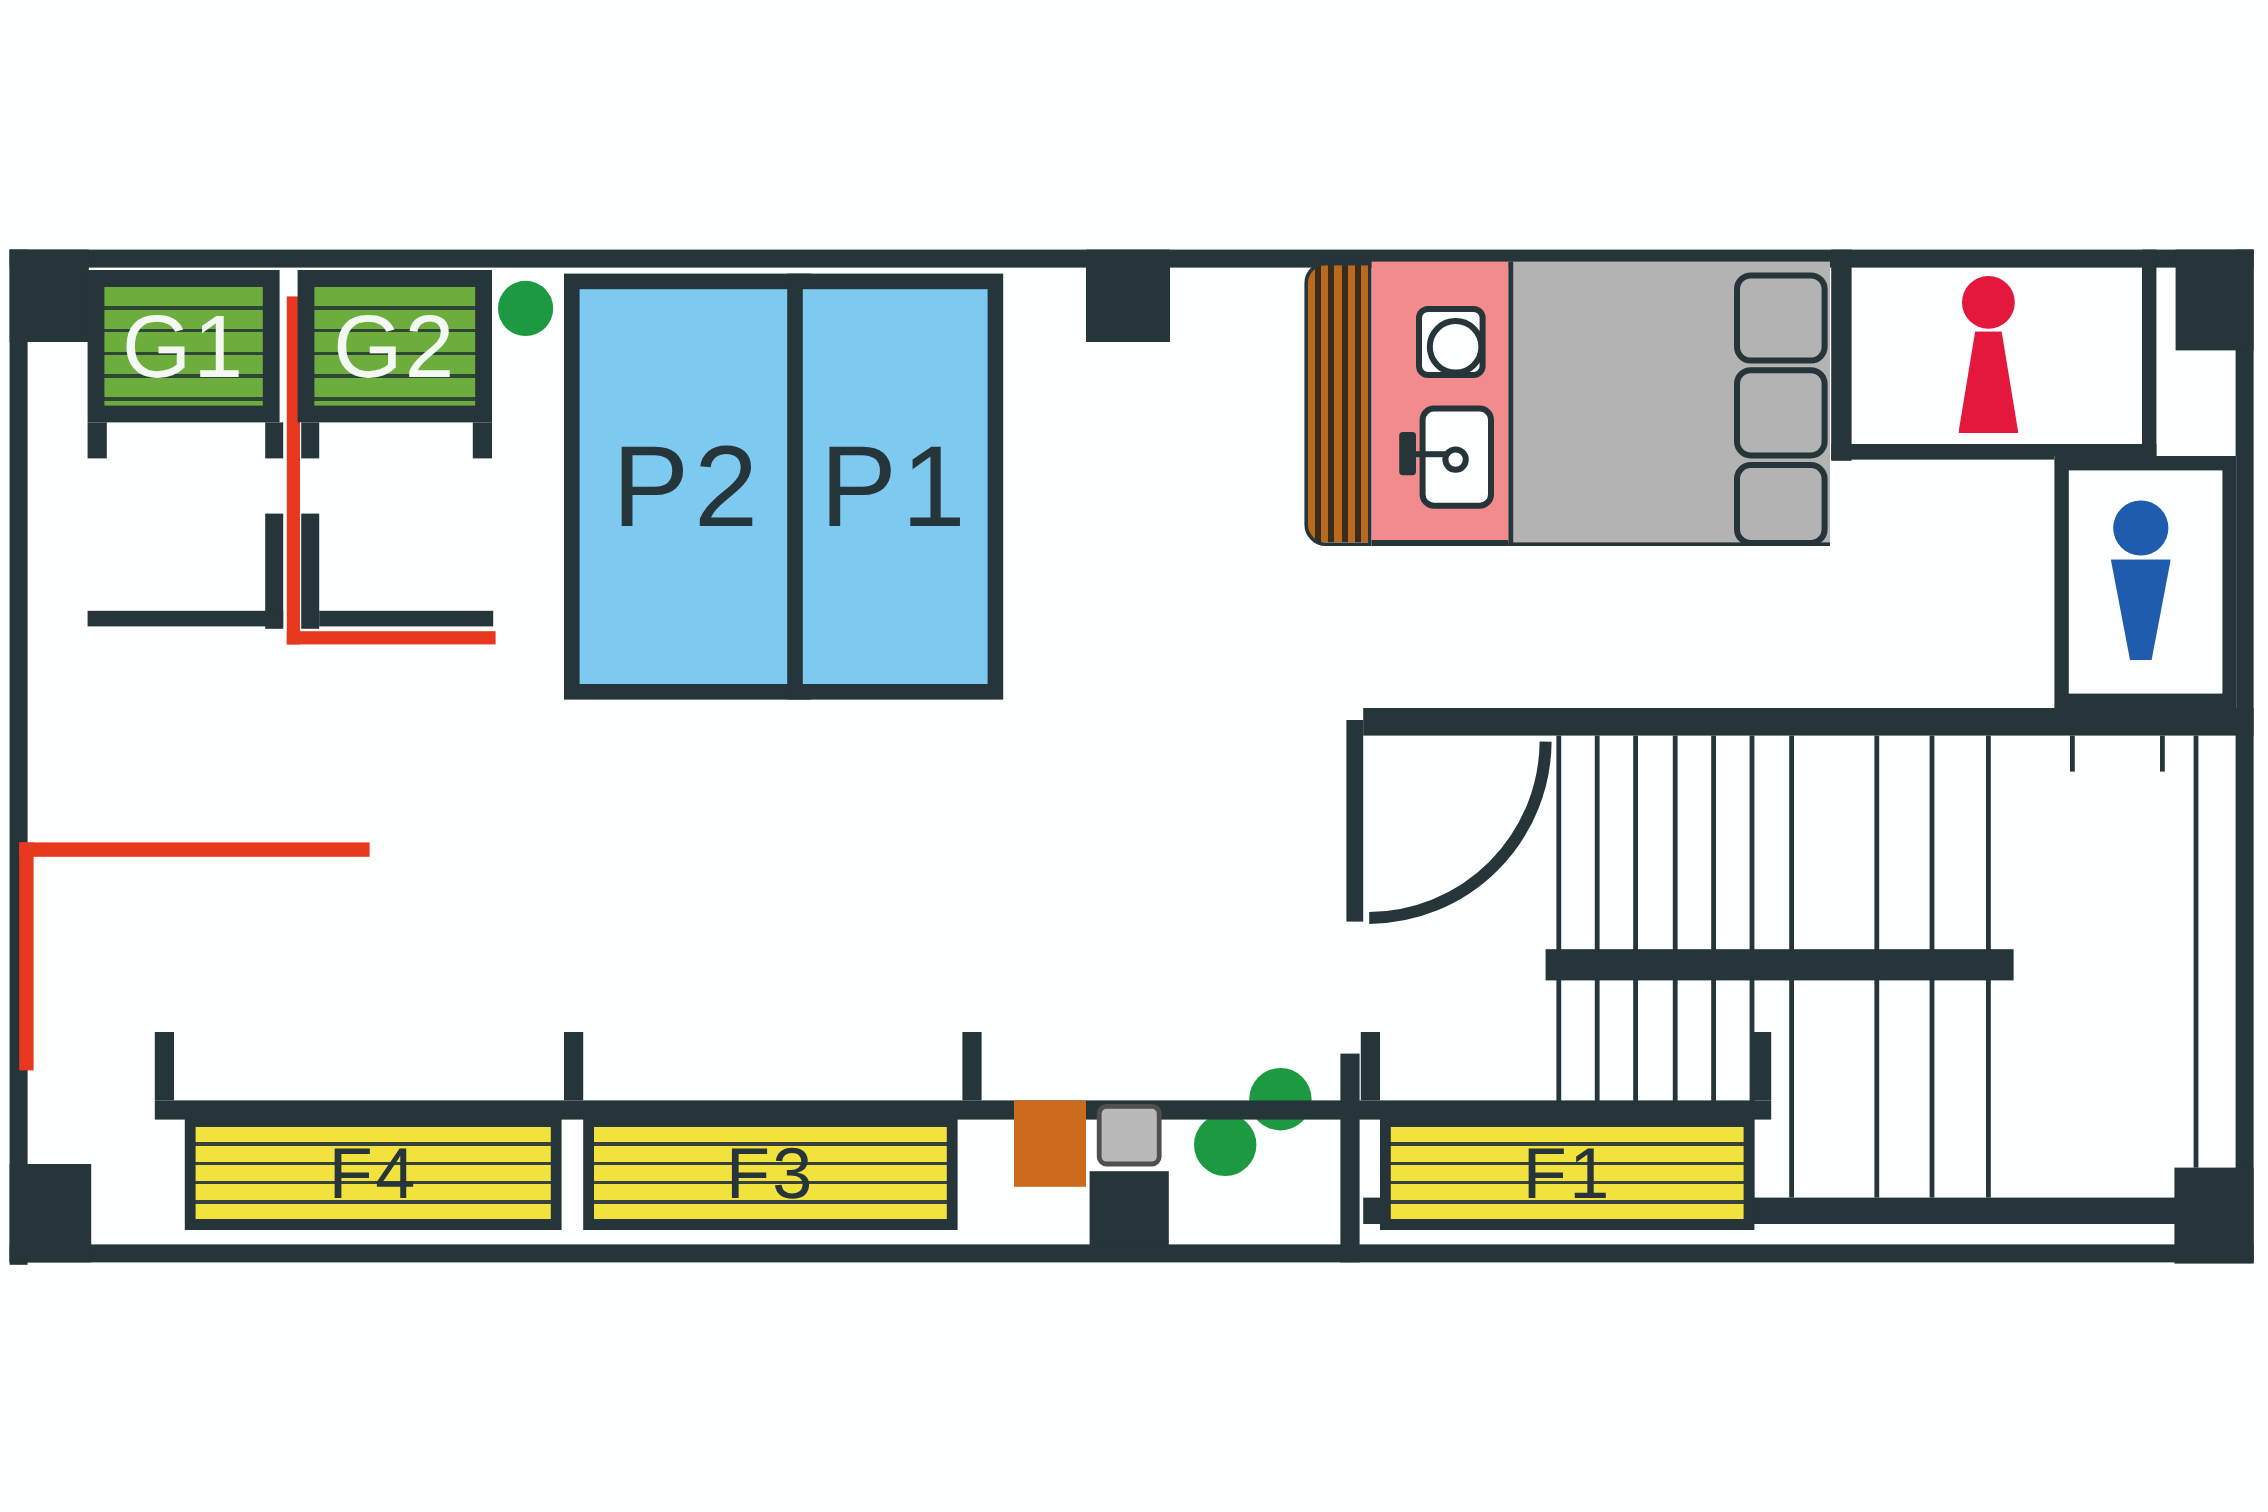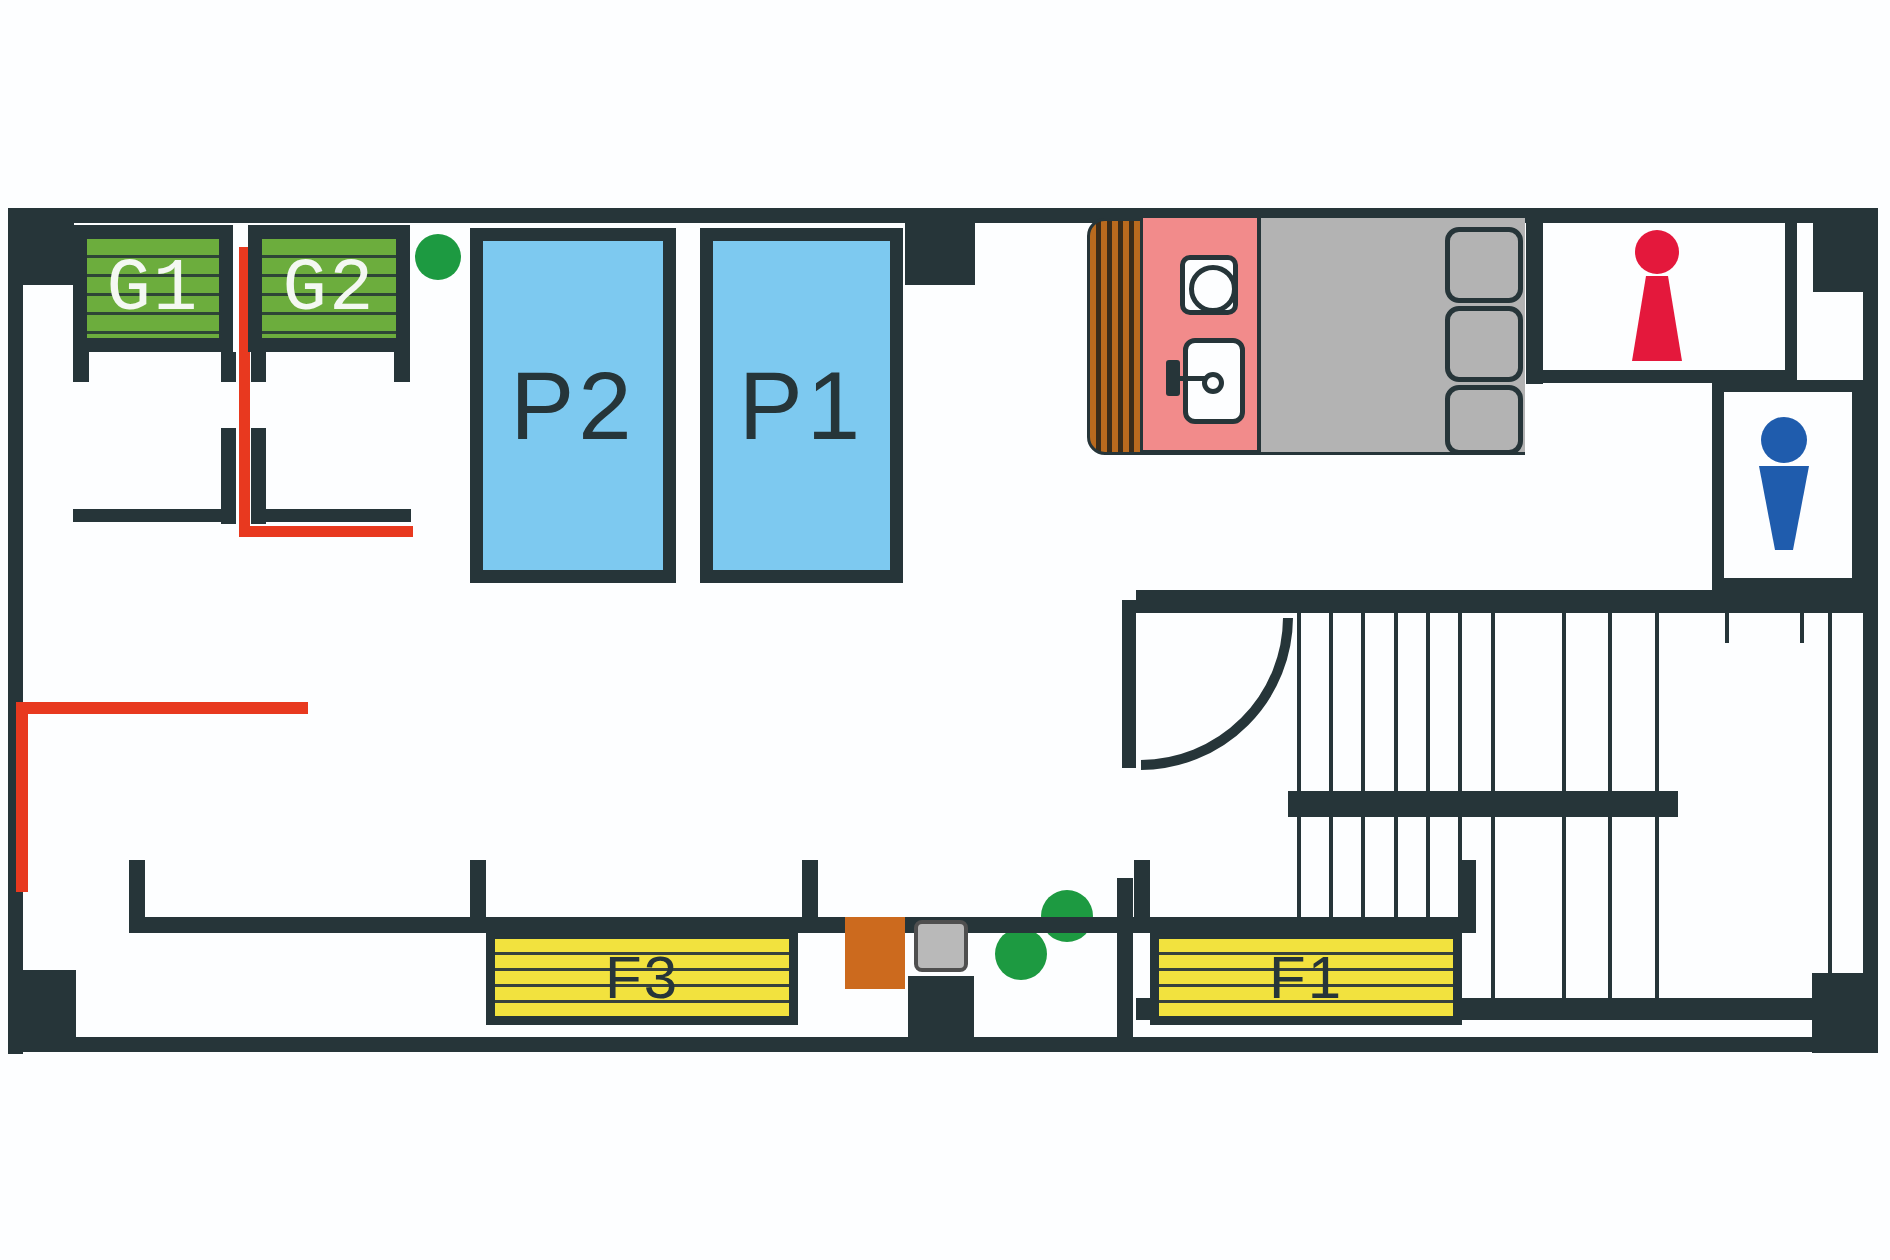--- a/index.html
+++ b/index.html
@@ -13,7 +13,7 @@
   .booth{position:absolute;background:#263539;}
   .booth .inner{position:absolute;display:flex;align-items:center;justify-content:center;}
   .g .inner{inset:14px;background:repeating-linear-gradient(to bottom,#6cad3d 0 16px,#2e4636 16px 19px);}
-  .g .lbl{color:#f4f8f2;font-size:74px;letter-spacing:2px;font-family:Liberation Mono, monospace;}
+  .g .lbl{color:#f4f8f2;font-size:74px;letter-spacing:2px;}
   .p .inner{inset:13px;background:#7dc9f0;}
   .p .lbl{color:#263539;font-size:96px;letter-spacing:4px;}
   .f .inner{inset:9px;background:repeating-linear-gradient(to bottom,#f2e23e 0 13px,#37423d 13px 16px);}

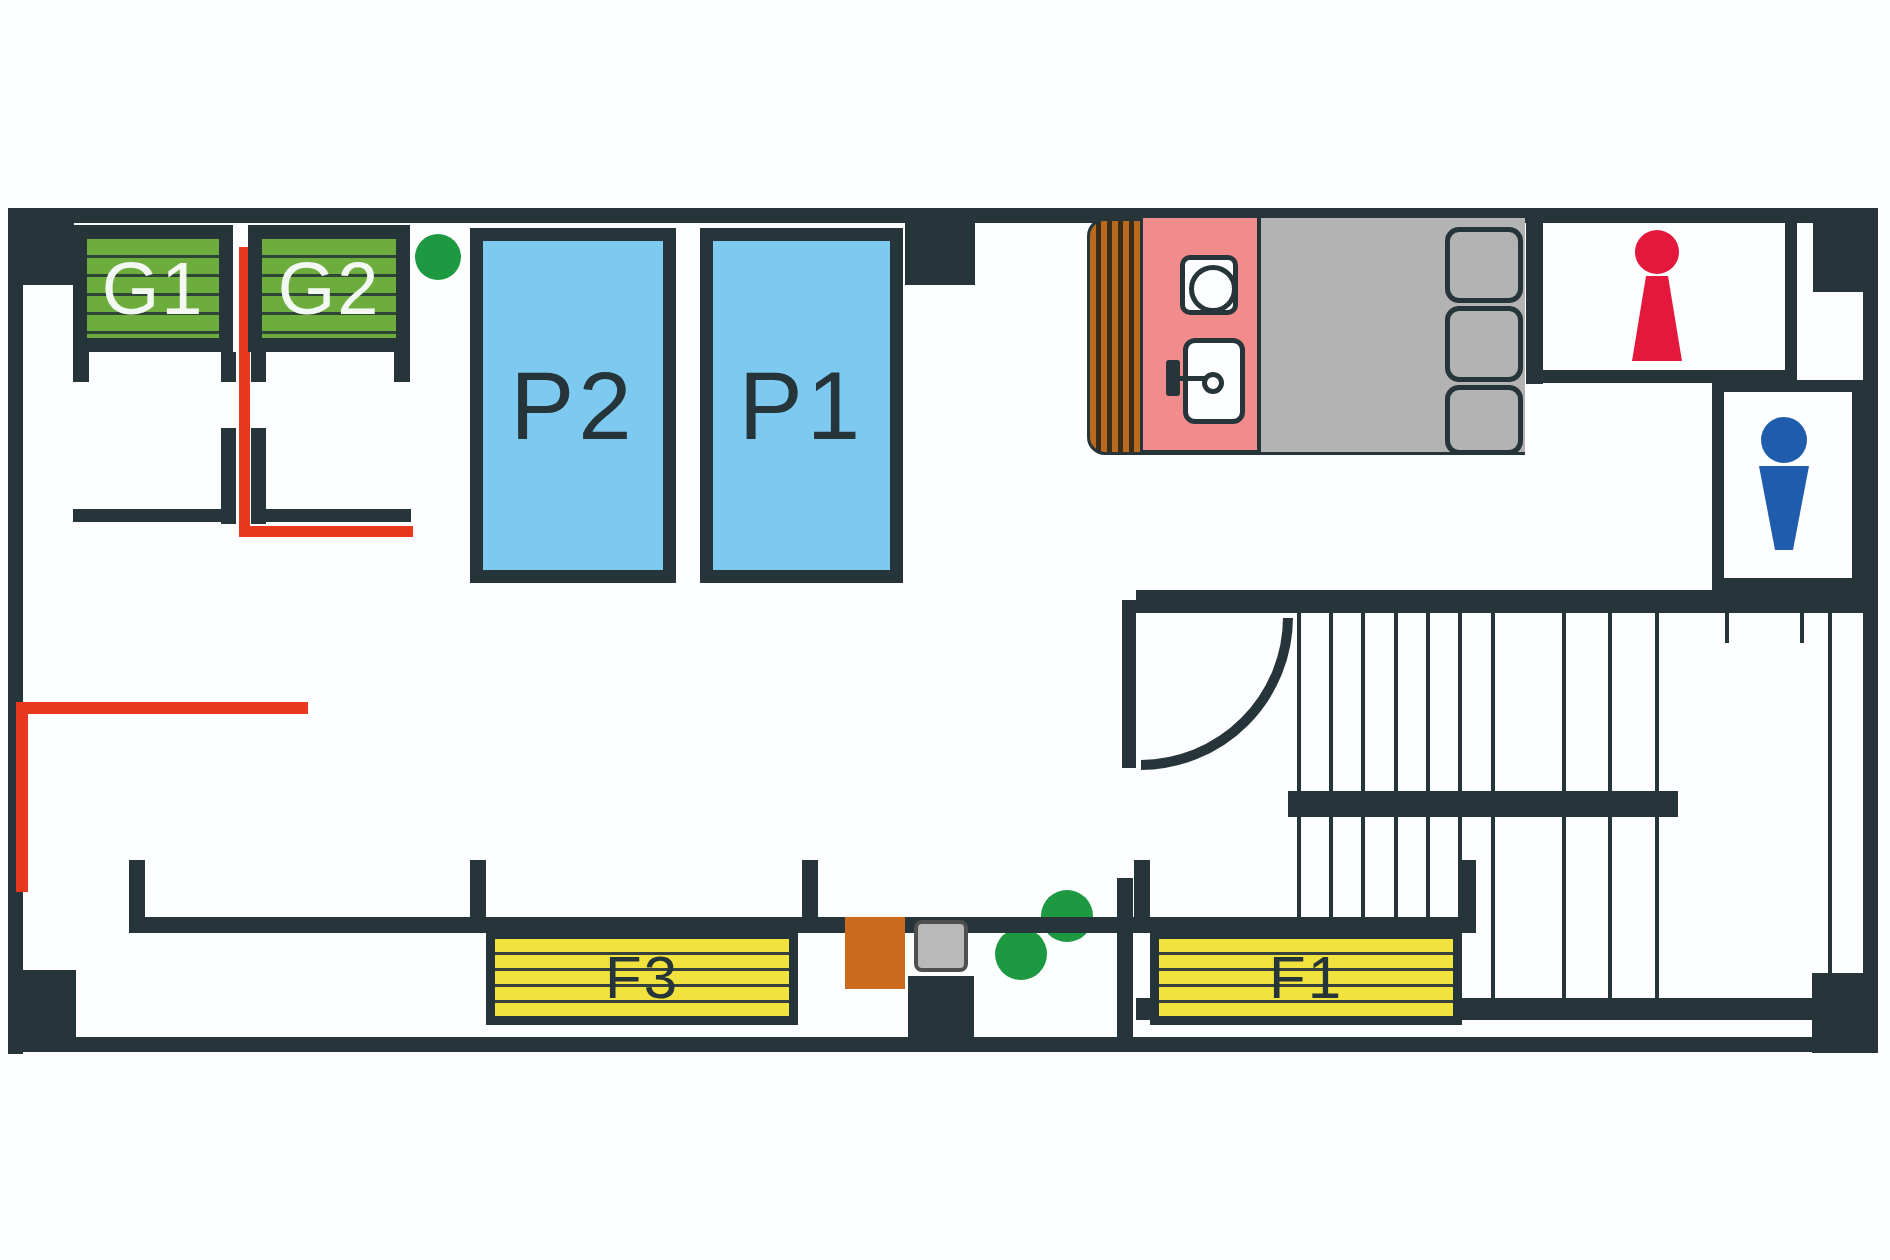--- a/index.html
+++ b/index.html
@@ -71,7 +71,7 @@
         <span class="lbl">P2</span>
       </div>
   </div>
-  <div class="booth p" style="left:700px;top:228px;width:203px;height:355px;">
+  <div class="booth p" style="left:656px;top:228px;width:180px;height:355px;">
     <div class="inner">
         <span class="lbl">P1</span>
       </div>

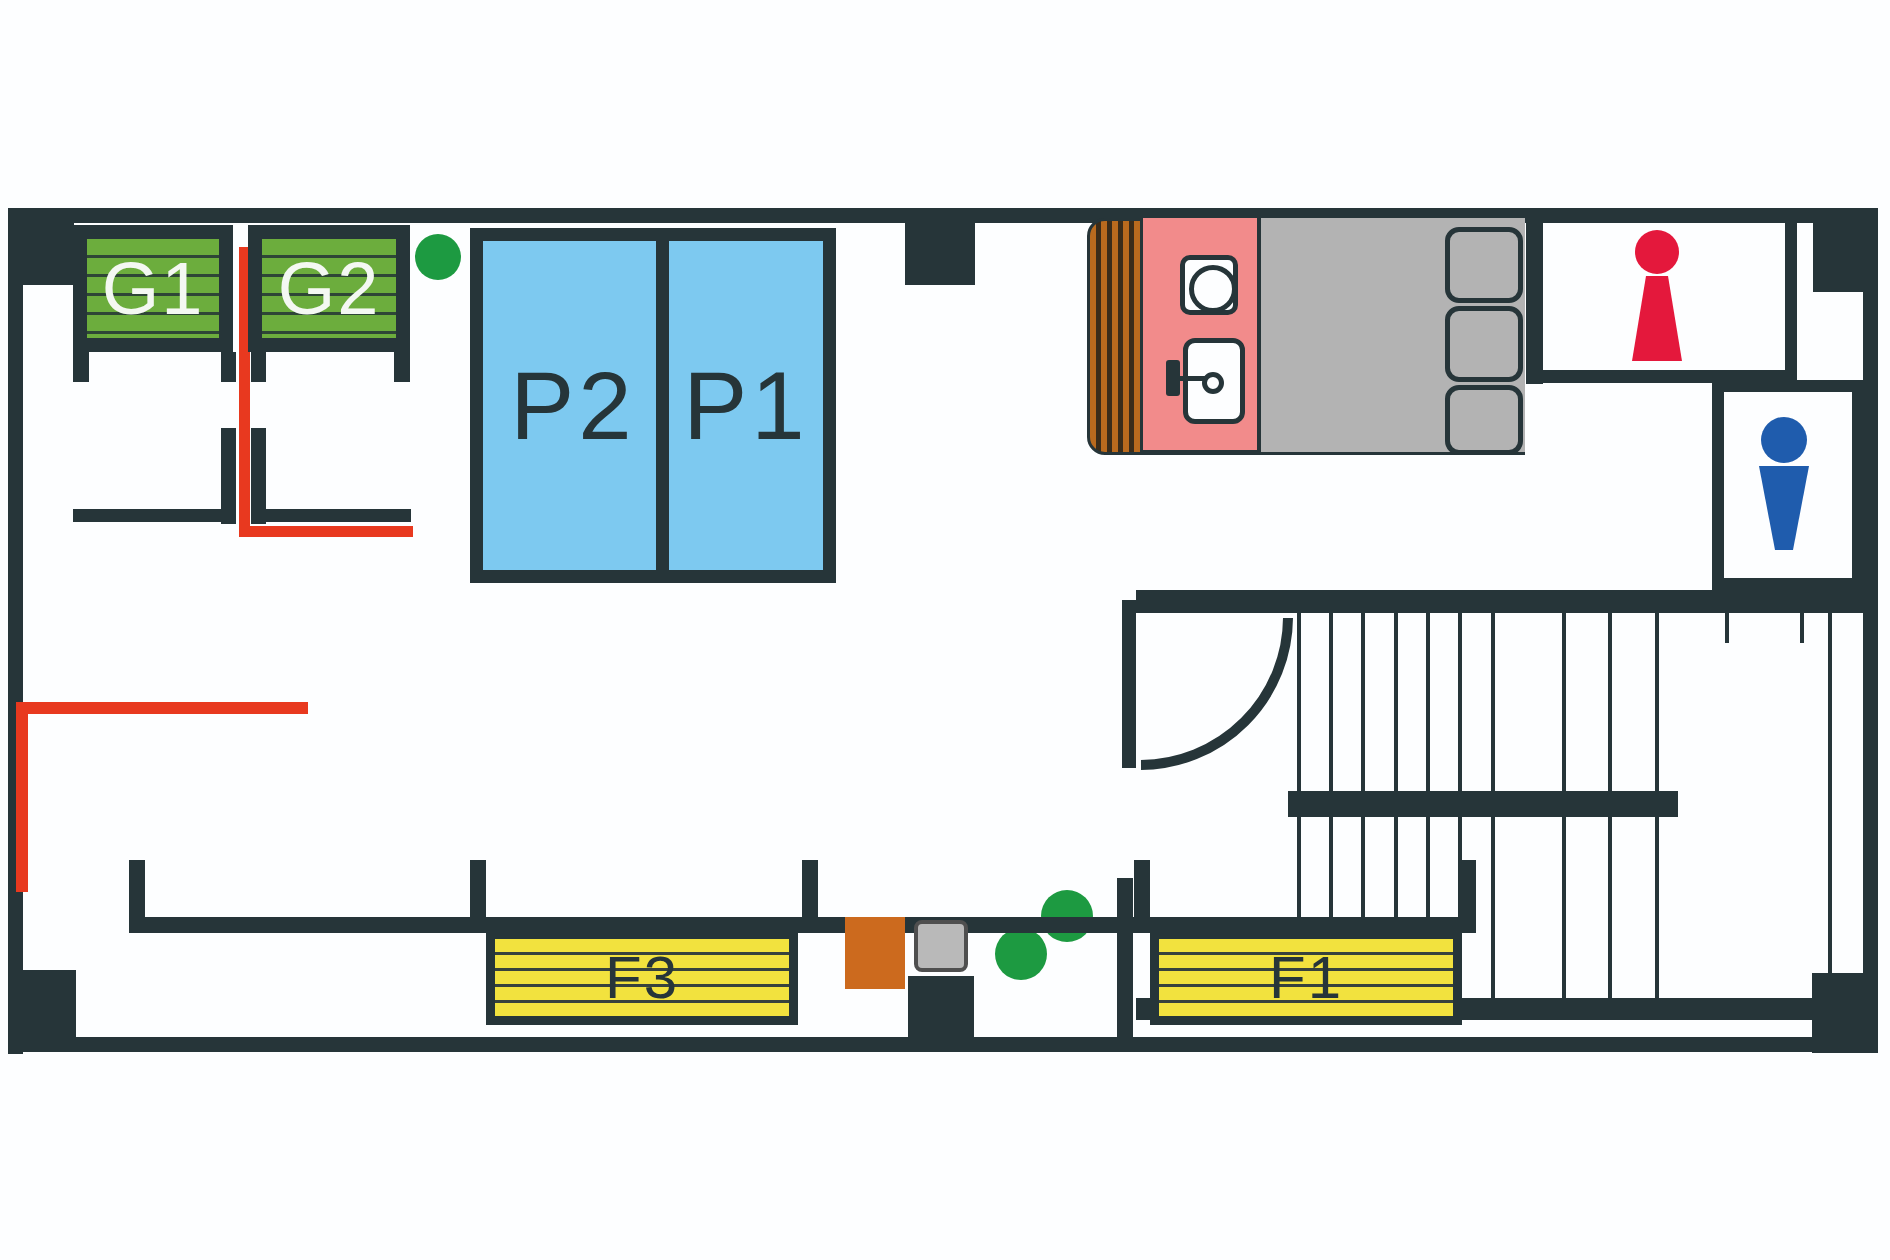--- a/index.html
+++ b/index.html
@@ -147,6 +147,11 @@
   <div class="wall" style="left:1134px;top:860px;width:16px;height:57px;"></div>
   <div class="wall" style="left:1460px;top:860px;width:16px;height:57px;"></div>
 
+  <div class="booth f" style="left:154px;top:930px;width:314px;height:95px;">
+    <div class="inner">
+        <span class="lbl">F4</span>
+      </div>
+  </div>
   <div class="booth f" style="left:486px;top:930px;width:312px;height:95px;">
     <div class="inner">
         <span class="lbl">F3</span>

